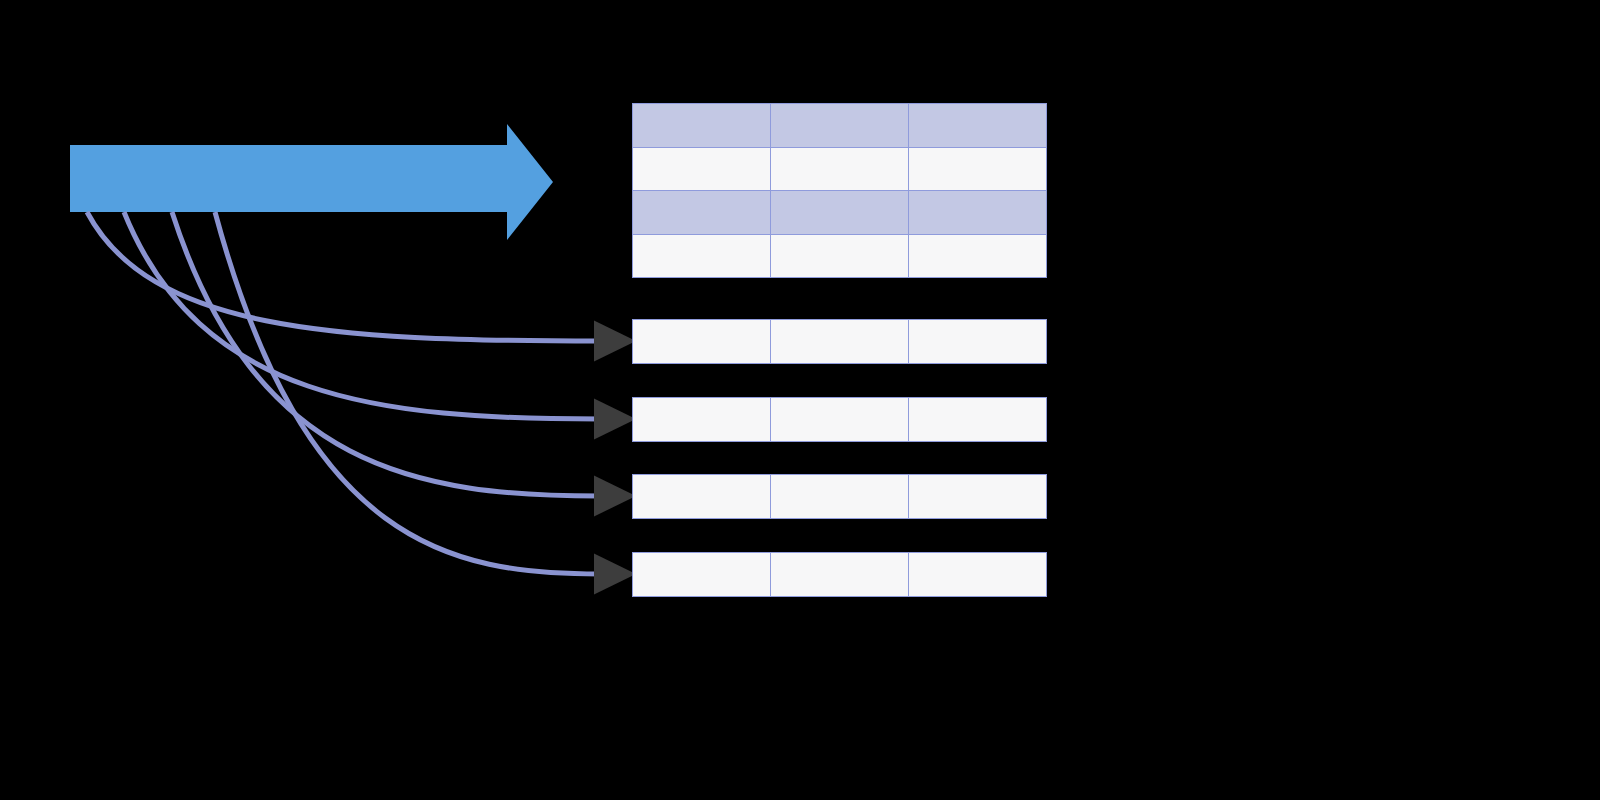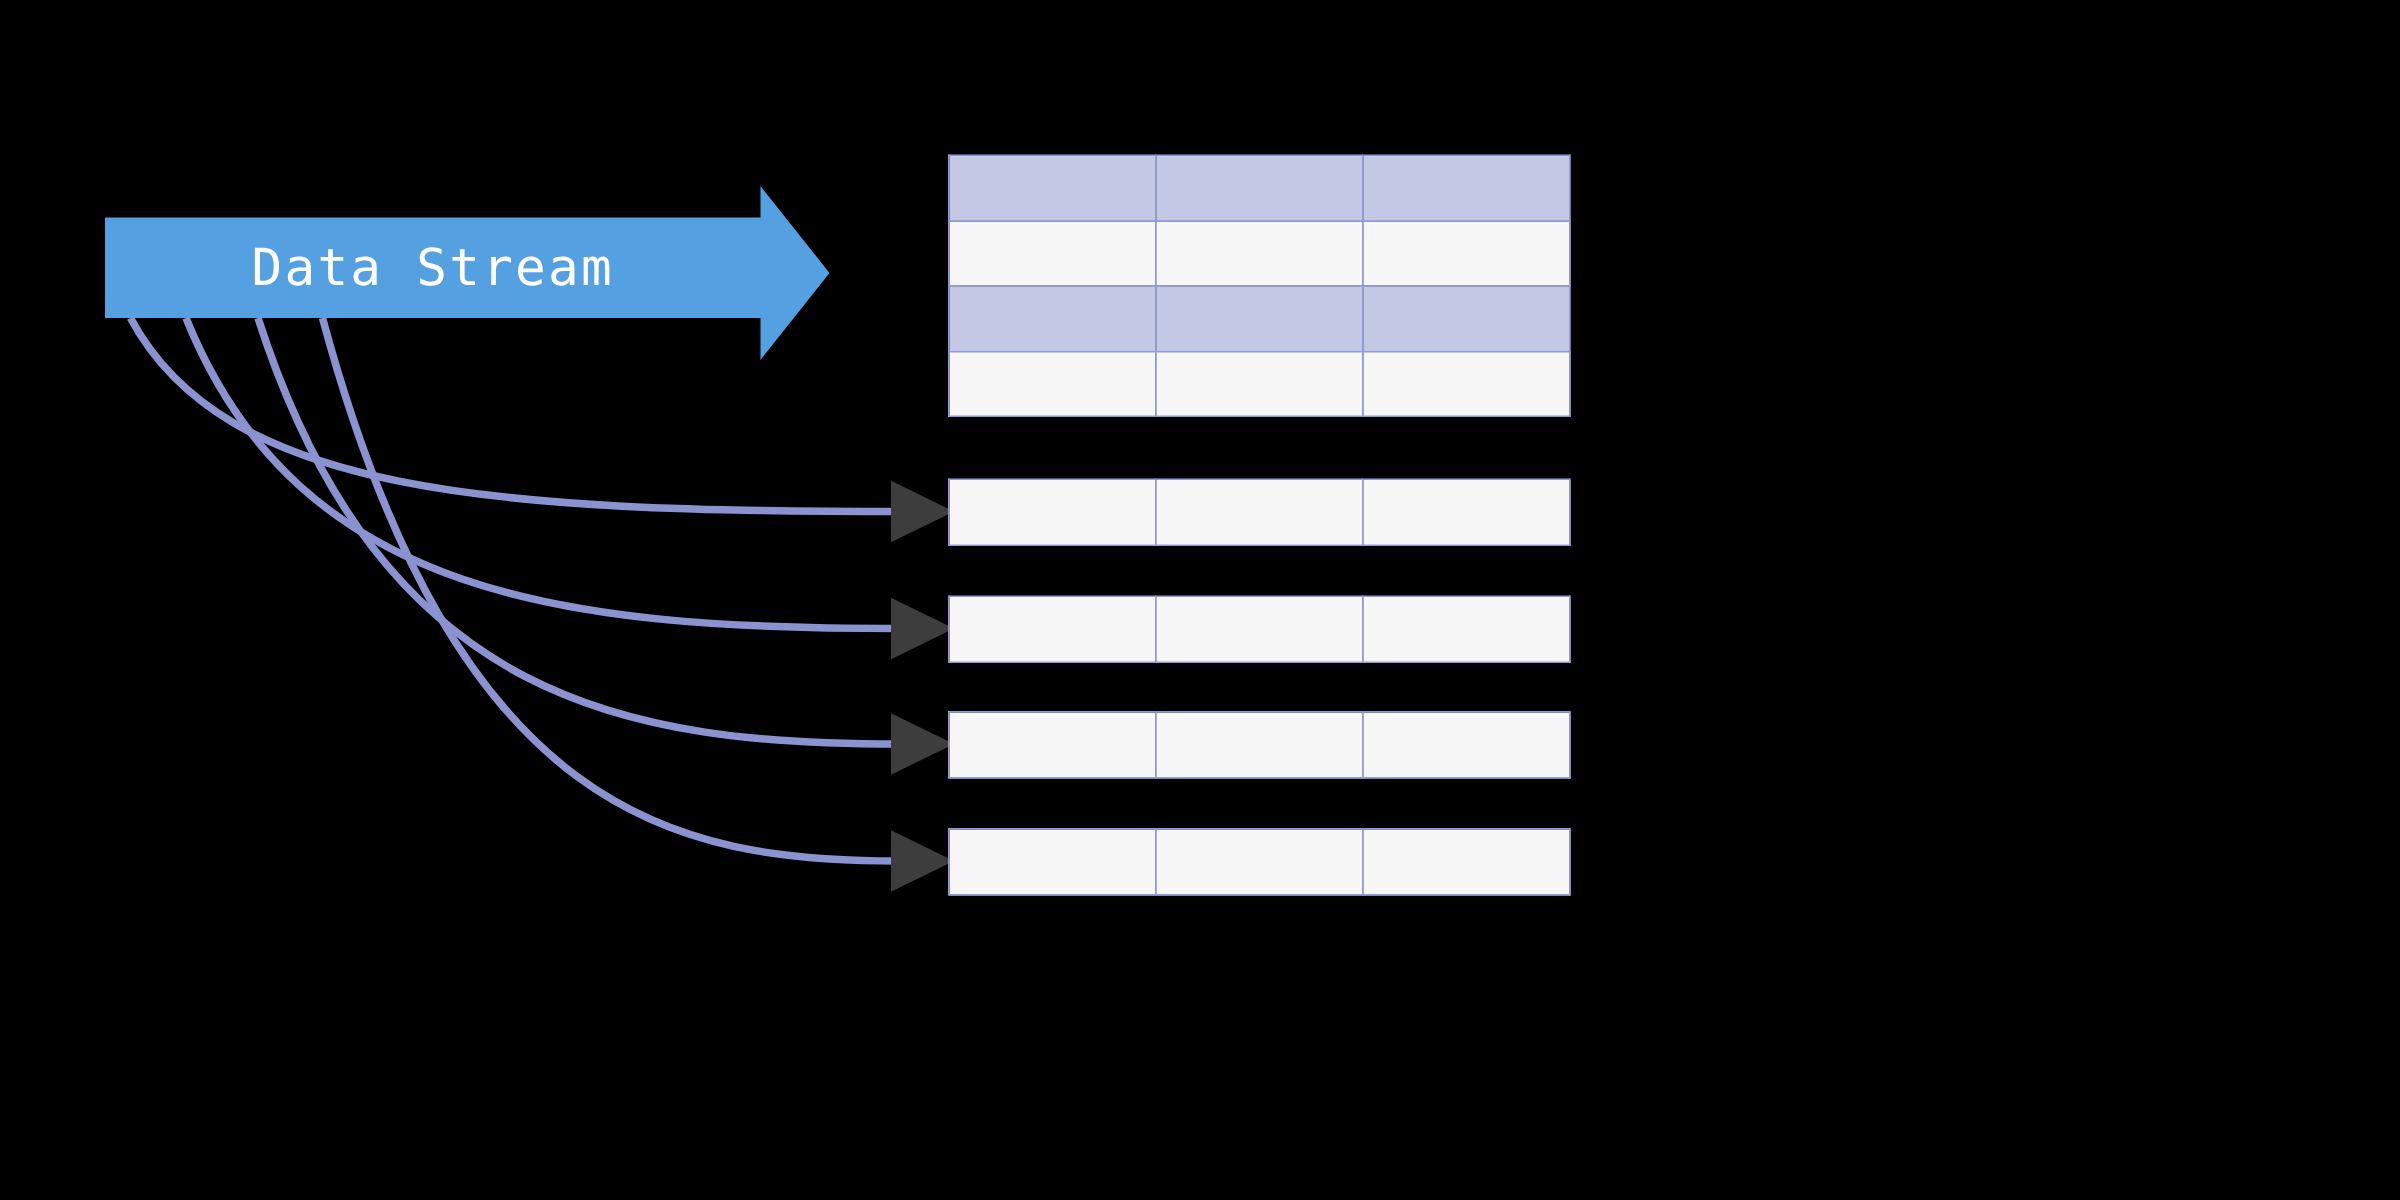--- a/index.html
+++ b/index.html
@@ -94,7 +94,6 @@
     <path d="M 215 212 C 305 545, 450 574, 600 574" fill="none" stroke="#8a93d0" stroke-width="5" stroke-linecap="butt" marker-end="url(#arrowhead)"></path>
   </svg>
 
-  <div class="stream-label">Data Stream</div>
 
   <table class="grid-table" id="main-table">
     <tbody>

